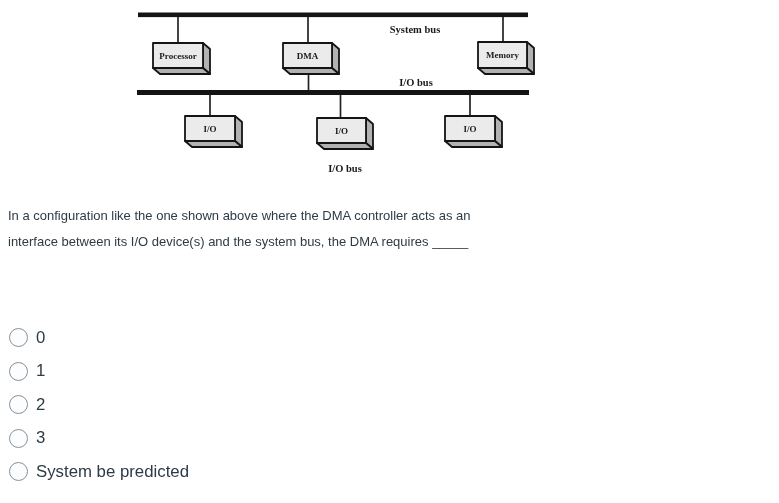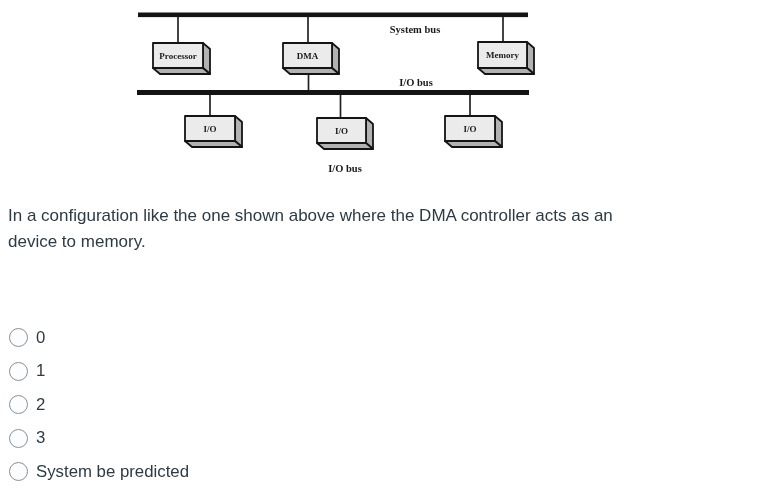--- a/index.html
+++ b/index.html
@@ -28,7 +28,7 @@
   .question {
     position: absolute; left: 8px; top: 203px;
     width: 660px;
-    font-size: 17px;
+    font-size: 13px;
     line-height: 25.6px;
     color: #2d3b45;
   }

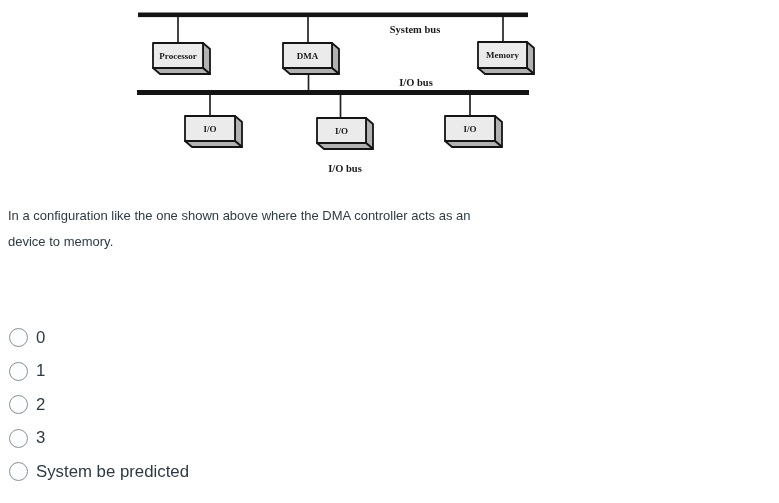--- a/index.html
+++ b/index.html
@@ -126,6 +126,7 @@
 
 <div class="question">
   <div>In a configuration like the one shown above where the DMA controller acts as an</div>
+  <div>interface between its I/O device(s) and the system bus, the DMA requires _____</div>
   <div>device to memory.</div>
 </div>
 

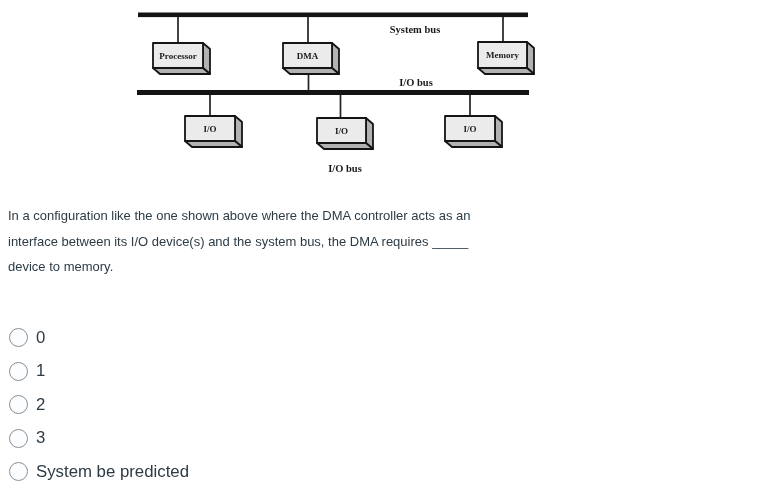--- a/index.html
+++ b/index.html
@@ -127,7 +127,6 @@
 <div class="question">
   <div>In a configuration like the one shown above where the DMA controller acts as an</div>
   <div>interface between its I/O device(s) and the system bus, the DMA requires _____</div>
-  <div>device to memory.</div>
 </div>
 
 <div class="options">

